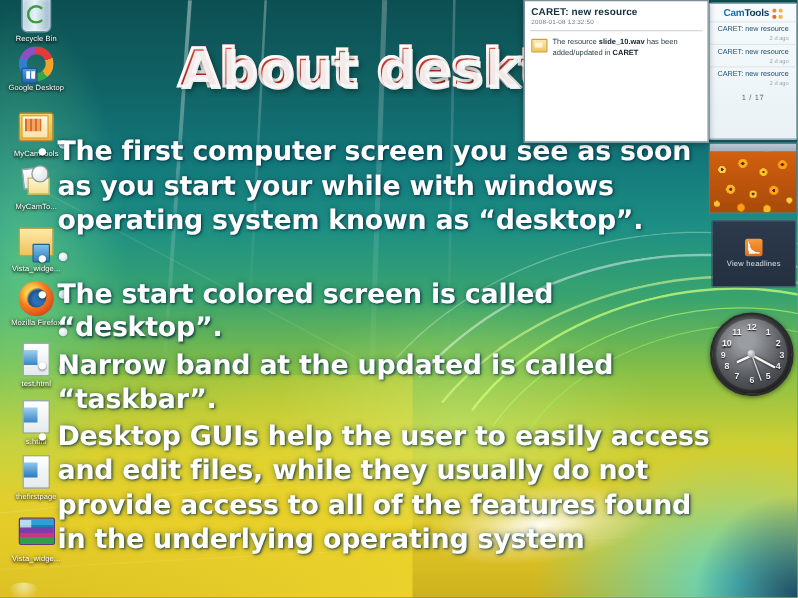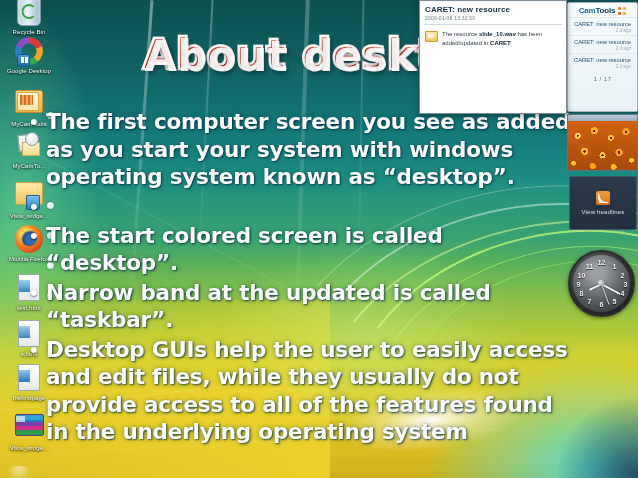--- a/index.html
+++ b/index.html
@@ -378,7 +378,7 @@
 <div id="slide-body">
   <div class="blt">
     <span class="dot">•</span>
-    <span class="txt">The first computer screen you see as added as you start your system with windows operating system known as “desktop”.</span>
+    <span class="txt">The first computer screen you see as soon as you start your while with windows operating system known as “desktop”.</span>
   </div>
   <div class="blt">
     <span class="dot">•</span>

